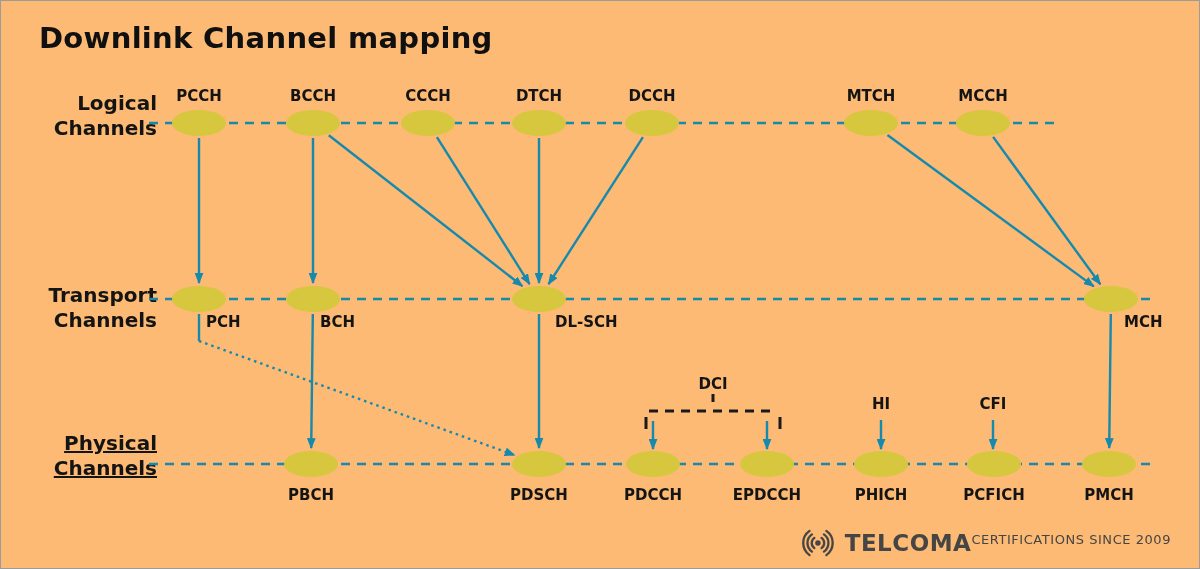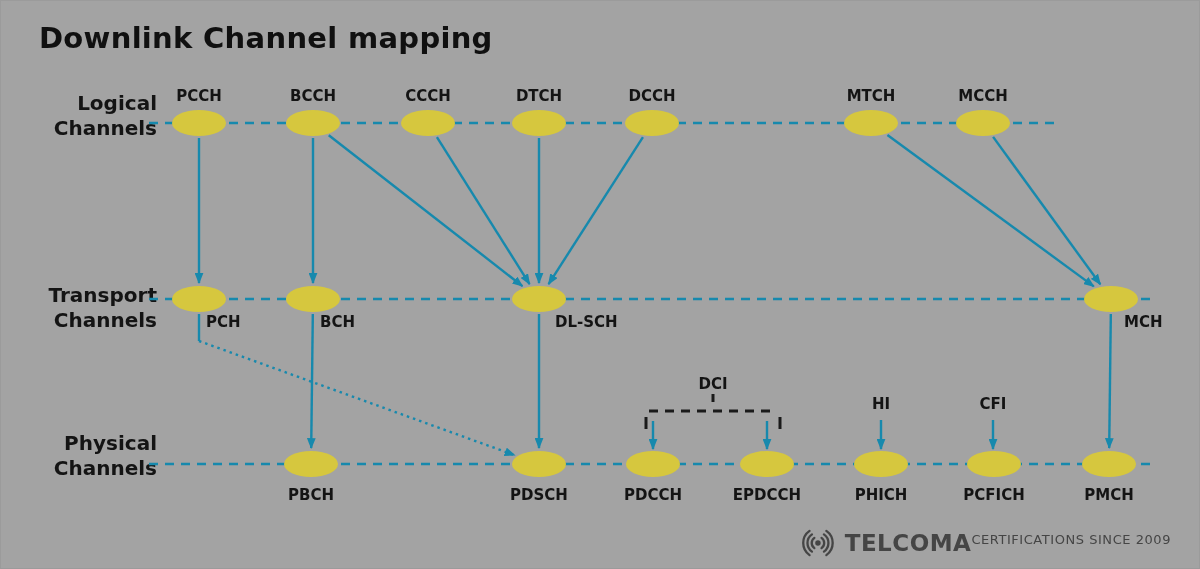--- a/index.html
+++ b/index.html
@@ -7,7 +7,7 @@
     position:relative;
     width:1200px;height:569px;
     box-sizing:border-box;
-    background:#a3a3a3;
+    background:#fdba74;
     border:1px solid #9b9b9b;
     overflow:hidden;
     font-family:"DejaVu Sans","Liberation Sans",sans-serif;

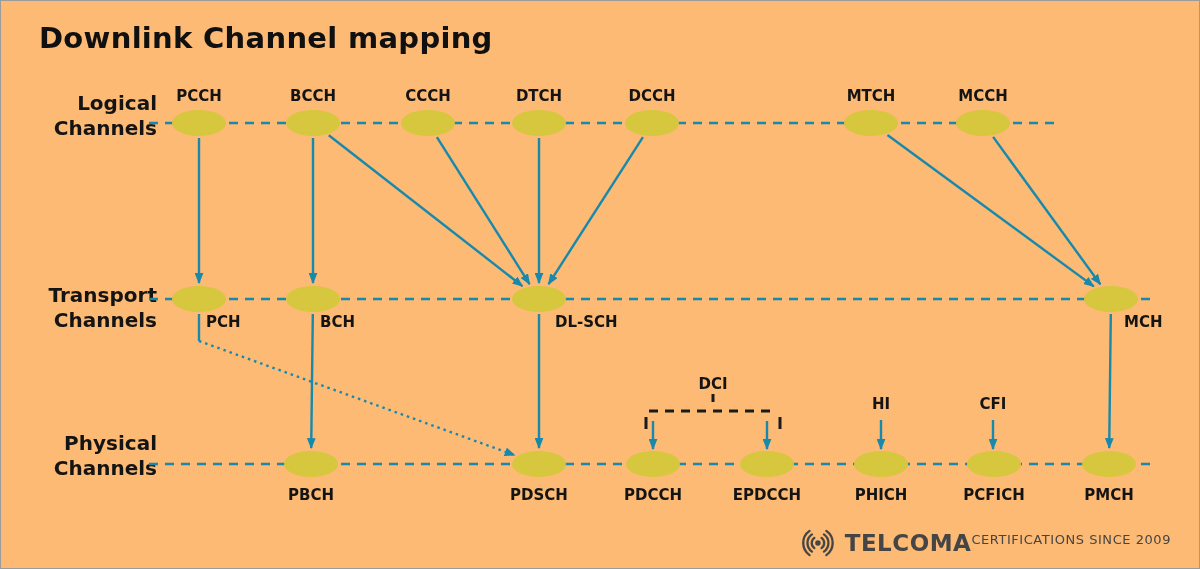--- a/index.html
+++ b/index.html
@@ -22,7 +22,7 @@
   }
   .row-label.logical{top:90px;}
   .row-label.transport{top:282px;}
-  .row-label.physical{top:430px;}
+  .row-label.physical{top:430px;text-decoration:underline;}
   svg.diagram{position:absolute;left:0;top:0;}
   .logo{
     position:absolute;right:28px;bottom:10px;

